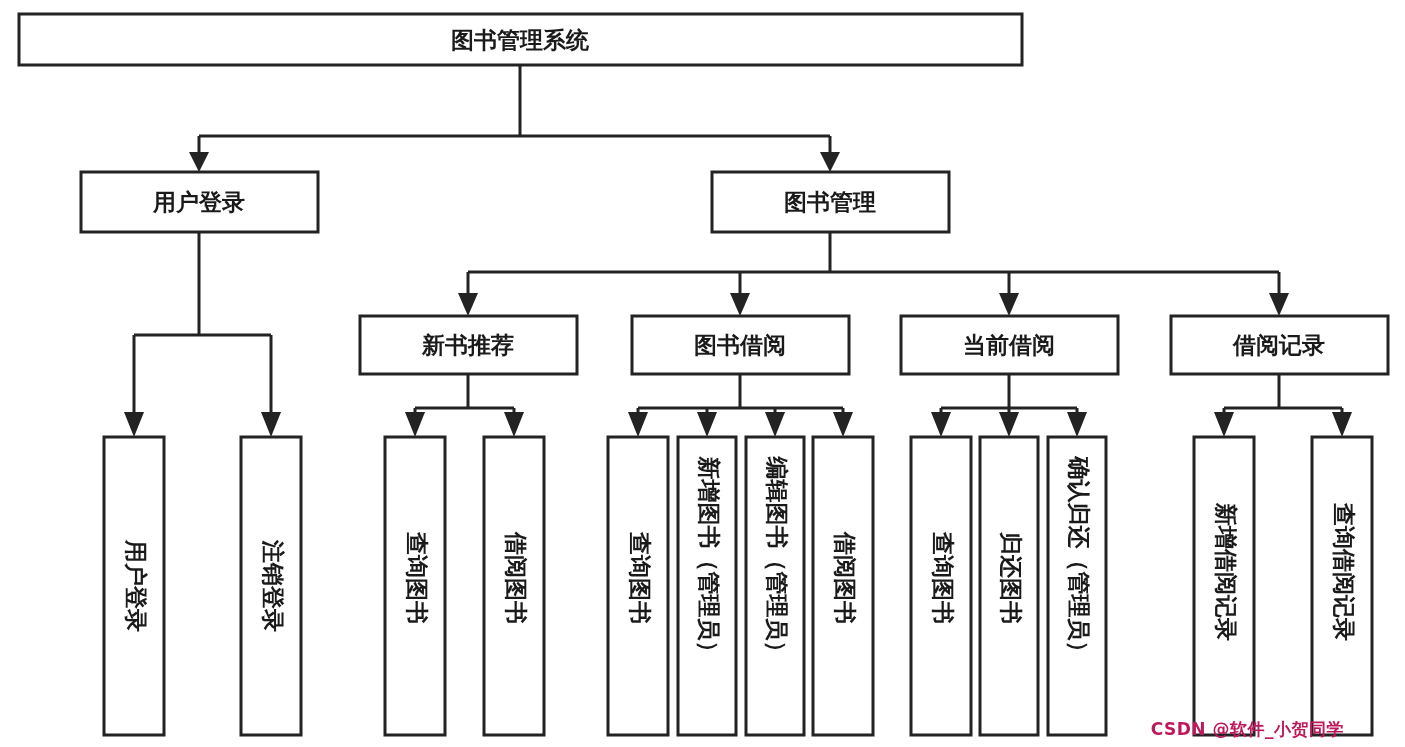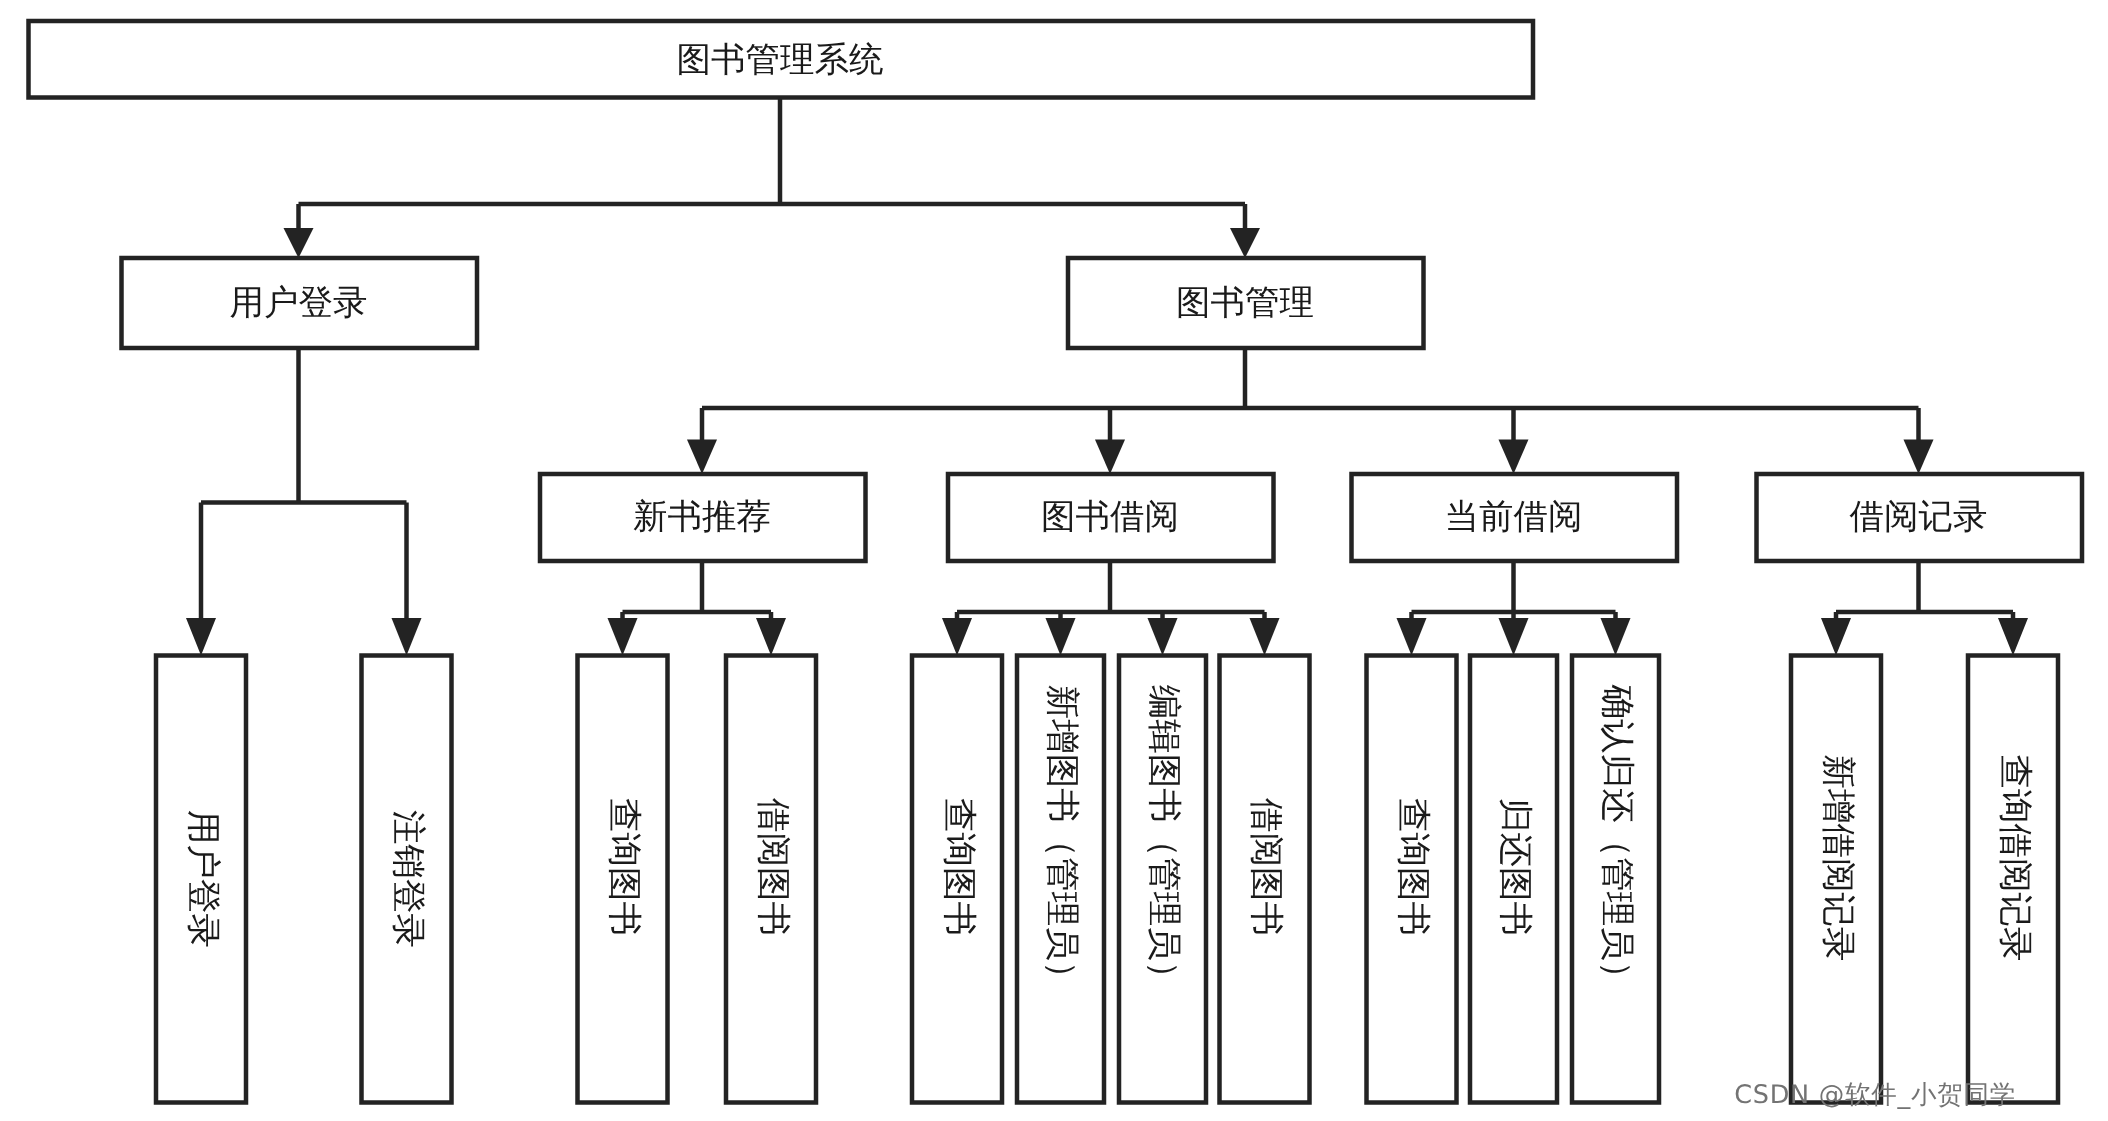--- a/index.html
+++ b/index.html
@@ -20,6 +20,7 @@
     top: 0;
     width: 1352px;
     height: 747px;
+    font-weight: bold;
   }
   svg#tree-svg {
     display: block;

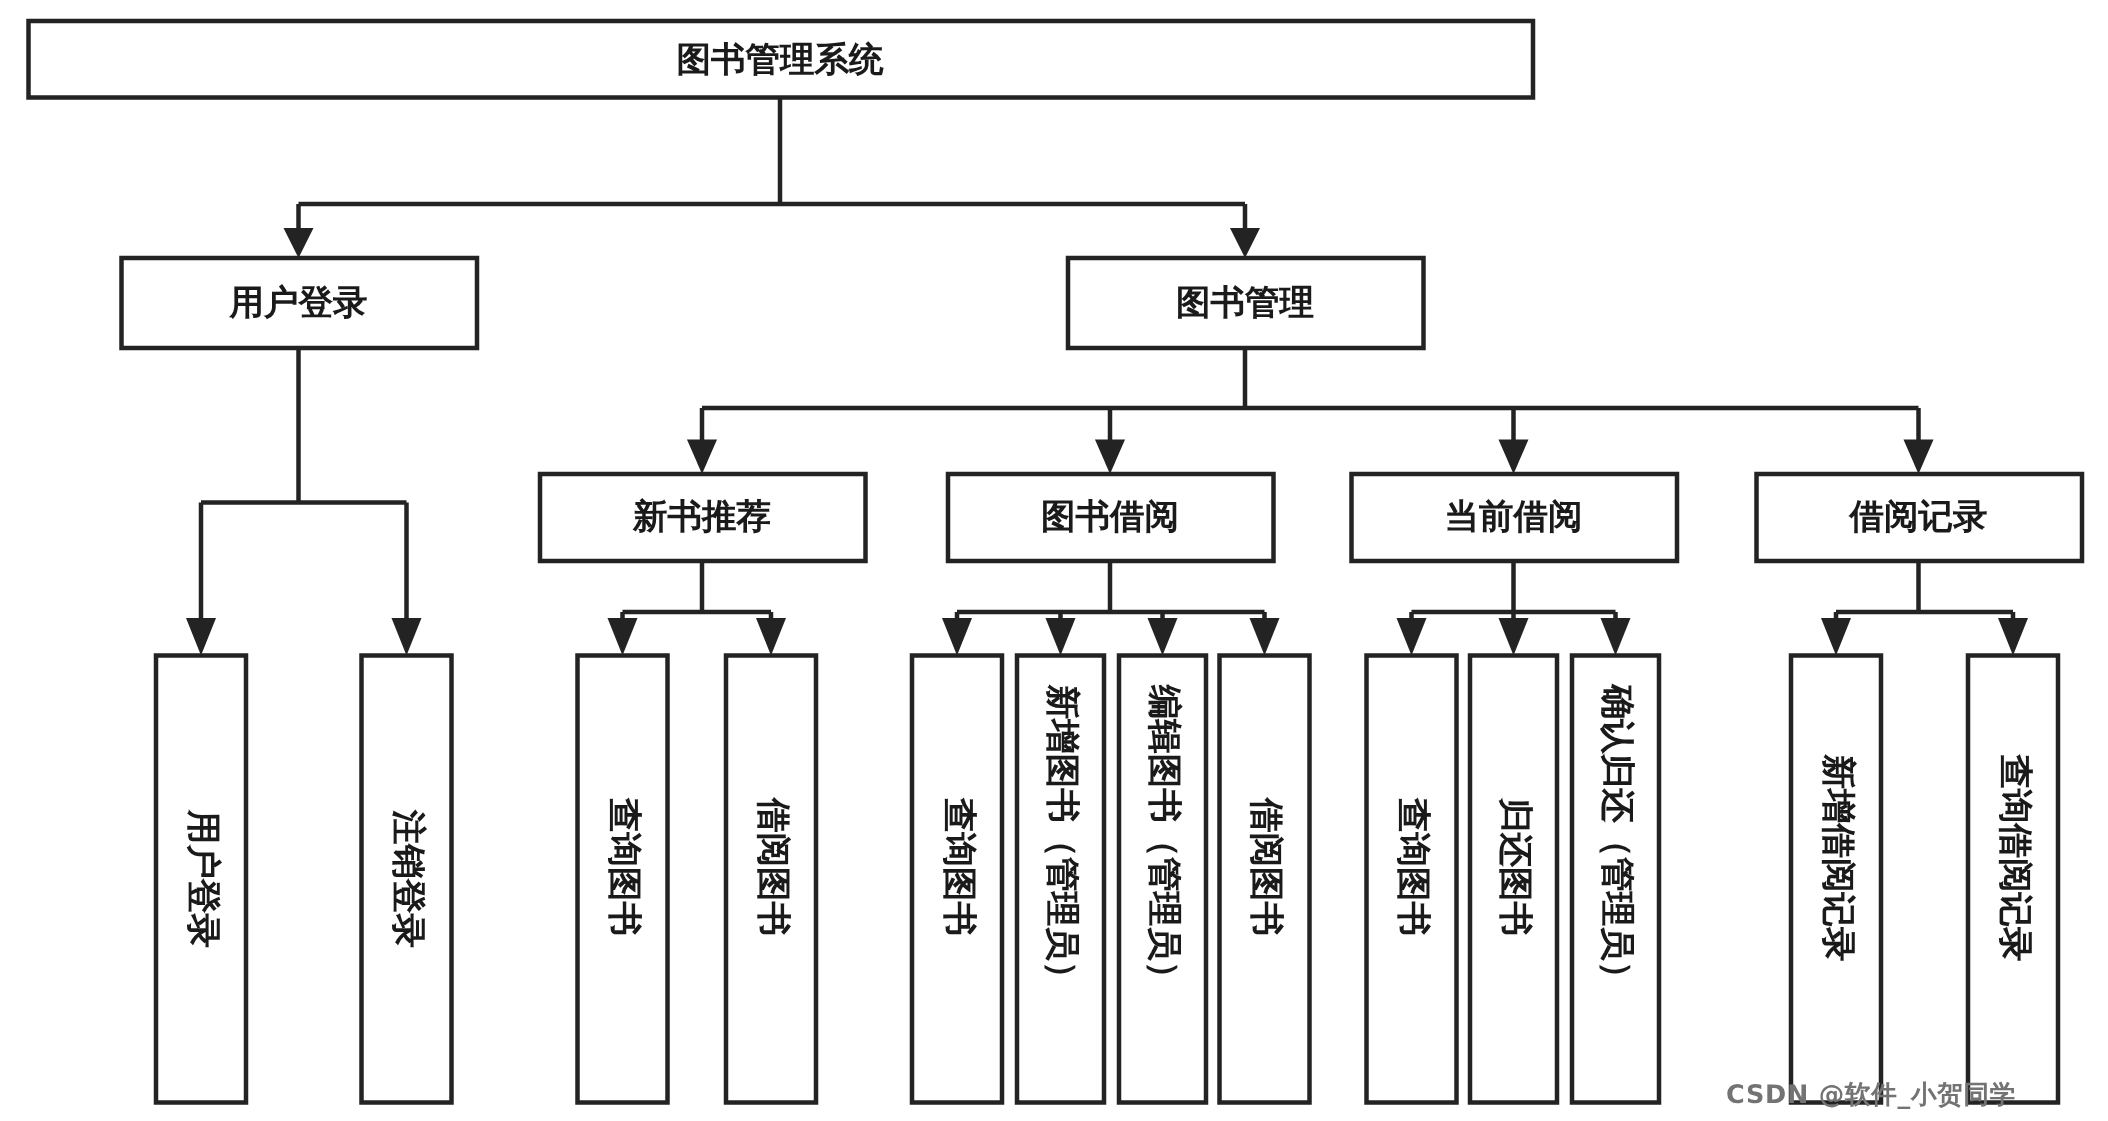--- a/index.html
+++ b/index.html
@@ -62,7 +62,7 @@
     bottom: 6px;
     font-family: "DejaVu Sans", "Liberation Sans", sans-serif;
     font-size: 17px;
-    color: #737373;
+    color: #be185d;
     white-space: nowrap;
     letter-spacing: 0.5px;
     user-select: none;

